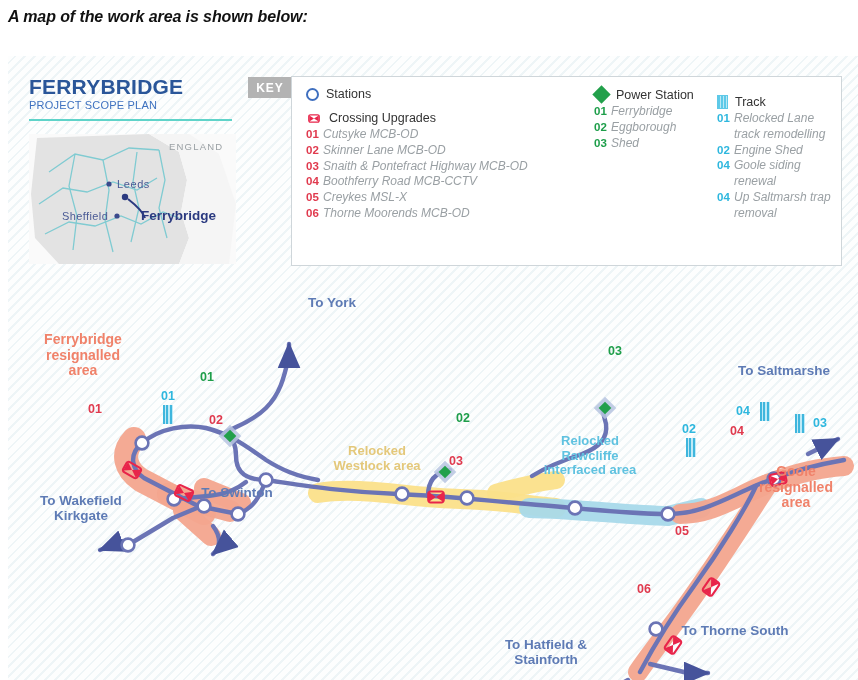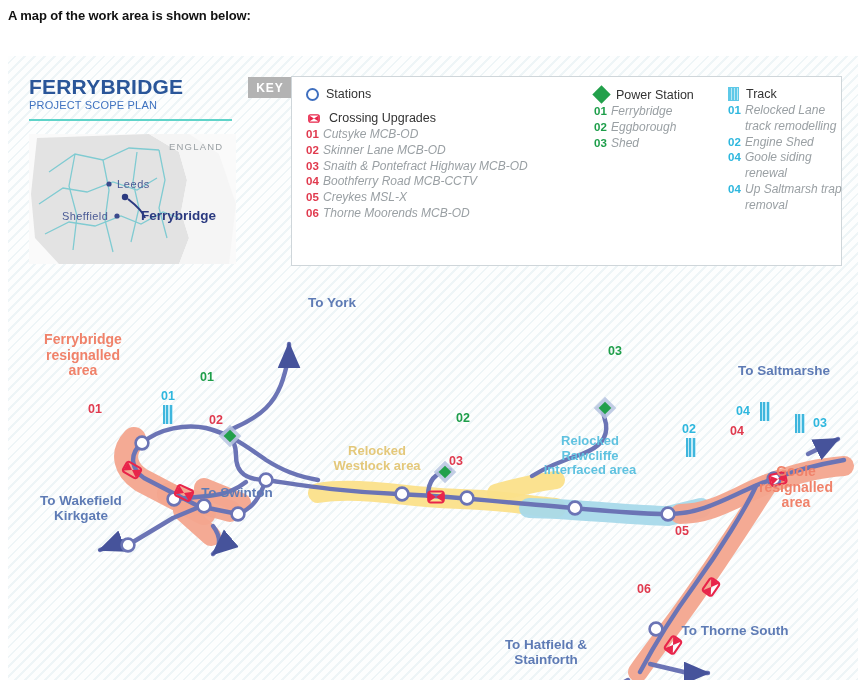--- a/index.html
+++ b/index.html
@@ -22,11 +22,12 @@
   #caption {
     position: absolute;
     left: 8px; top: 8px;
-    font-size: 13px;
+    font-size: 16px;
     font-weight: bold;
     color: #111111;
     letter-spacing: -0.1px;
     font-family: "Liberation Sans", sans-serif;
+    font-style: italic;
   }
 
   

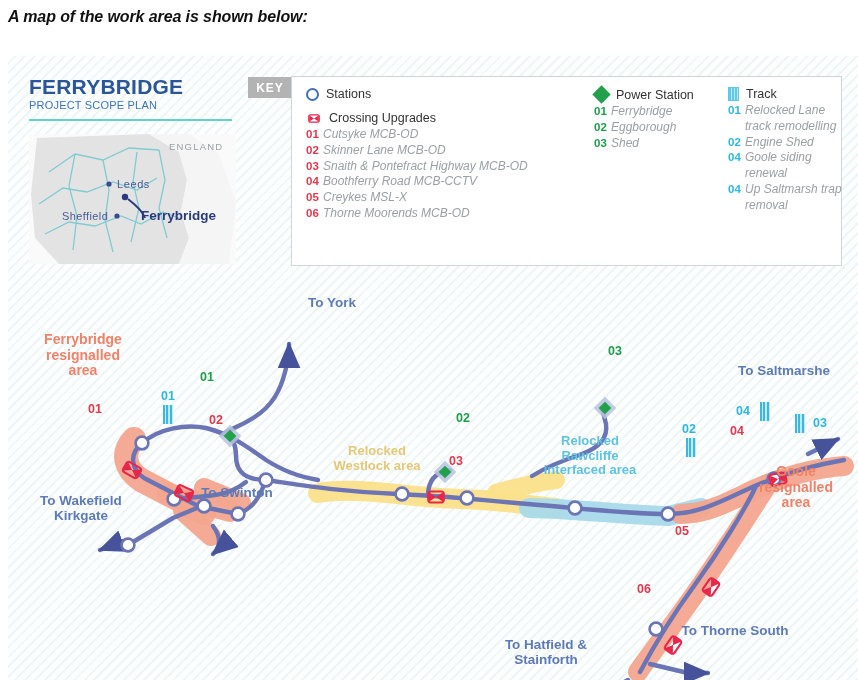--- a/index.html
+++ b/index.html
@@ -89,7 +89,7 @@
   .key-col { position: absolute; top: 10px; }
   #key-col-1 { left: 14px; width: 290px; }
   #key-col-2 { left: 302px; width: 118px; }
-  #key-col-3 { left: 436px; width: 120px; }
+  #key-col-3 { left: 425px; width: 120px; margin-top: 8px; }
 
   .key-head {
     display: flex; align-items: center;

